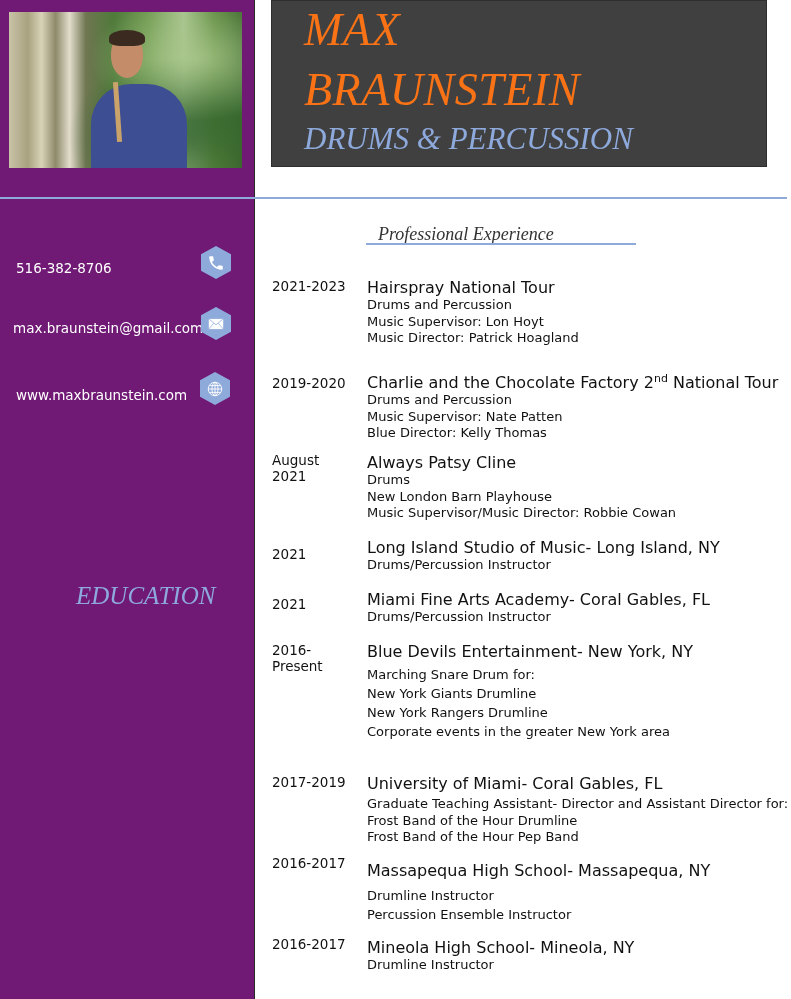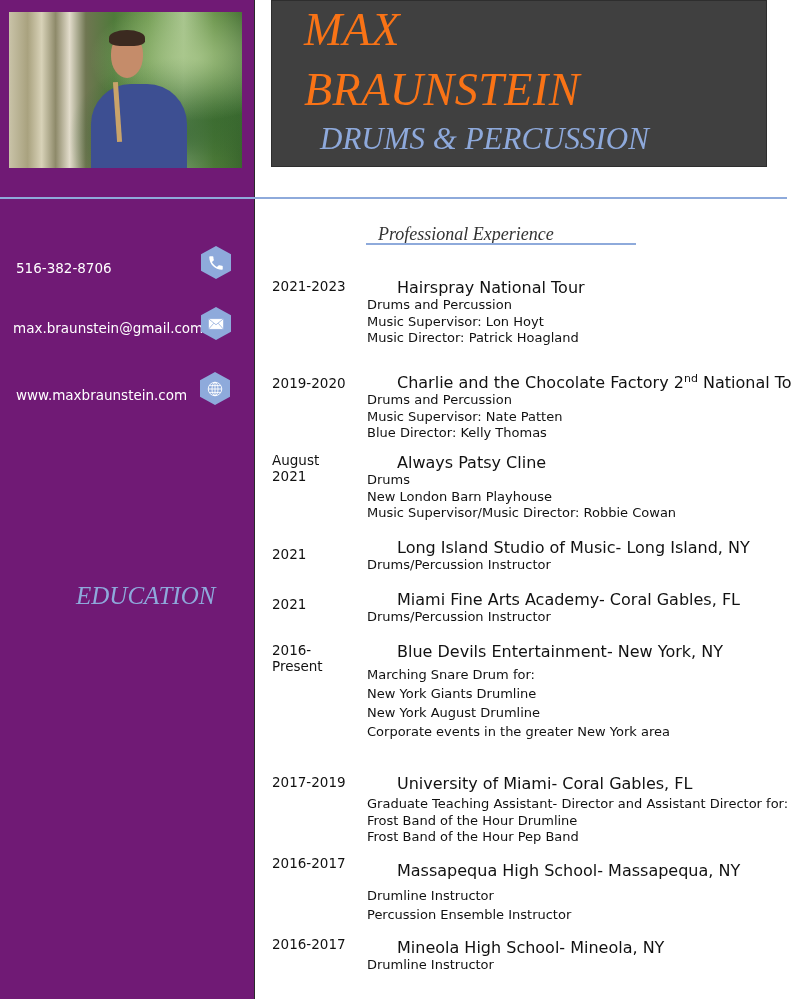--- a/index.html
+++ b/index.html
@@ -17,7 +17,7 @@
   .name-line { position:absolute; left:32px; font-family:"Liberation Serif", serif; font-style:italic; color:#f97316; font-size:46px; line-height:1; letter-spacing:0.5px; }
   .name1 { top:6px; }
   .name2 { top:66px; }
-  .subtitle { position:absolute; left:32px; top:122px; font-family:"Liberation Serif", serif; font-style:italic; color:#8ea9db; font-size:31px; line-height:1;margin-left:16px; }
+  .subtitle { position:absolute; left:32px; top:122px; font-family:"Liberation Serif", serif; font-style:italic; color:#8ea9db; font-size:31px; line-height:1; }
 
   .hr-blue { position:absolute; left:0; top:197px; width:787px; height:2px; background:#8eaadb; }
 

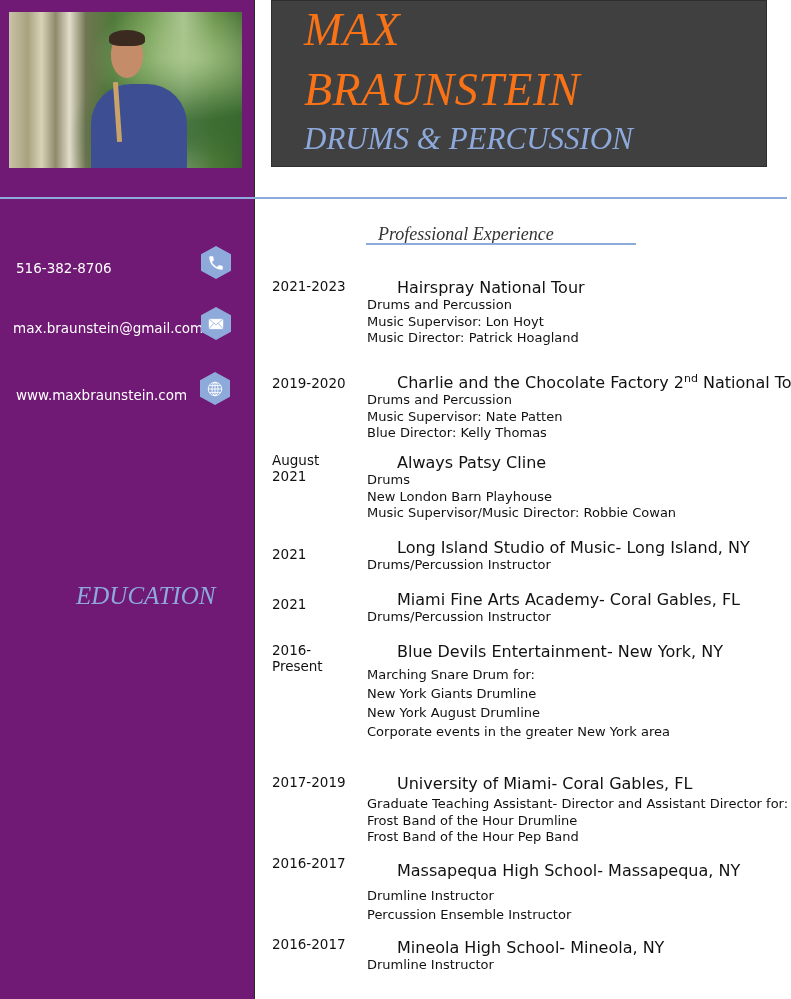--- a/index.html
+++ b/index.html
@@ -33,7 +33,7 @@
   .entry { position:absolute; left:272px; width:519px; color:#111111; }
   .entry .date { position:absolute; left:0; top:0; width:90px; font-size:13.5px; line-height:16px; }
   .entry .body { position:absolute; left:95px; top:0; width:424px; }
-  .entry .title { font-size:16px; line-height:19px; white-space:nowrap;margin-left:30px; }
+  .entry .title { font-size:16px; line-height:19px; white-space:nowrap; }
   .entry .title sup { font-size:11px; }
   .entry .line { font-size:13px; line-height:16.5px; white-space:nowrap; }
   .entry .line.spaced { line-height:19px; }

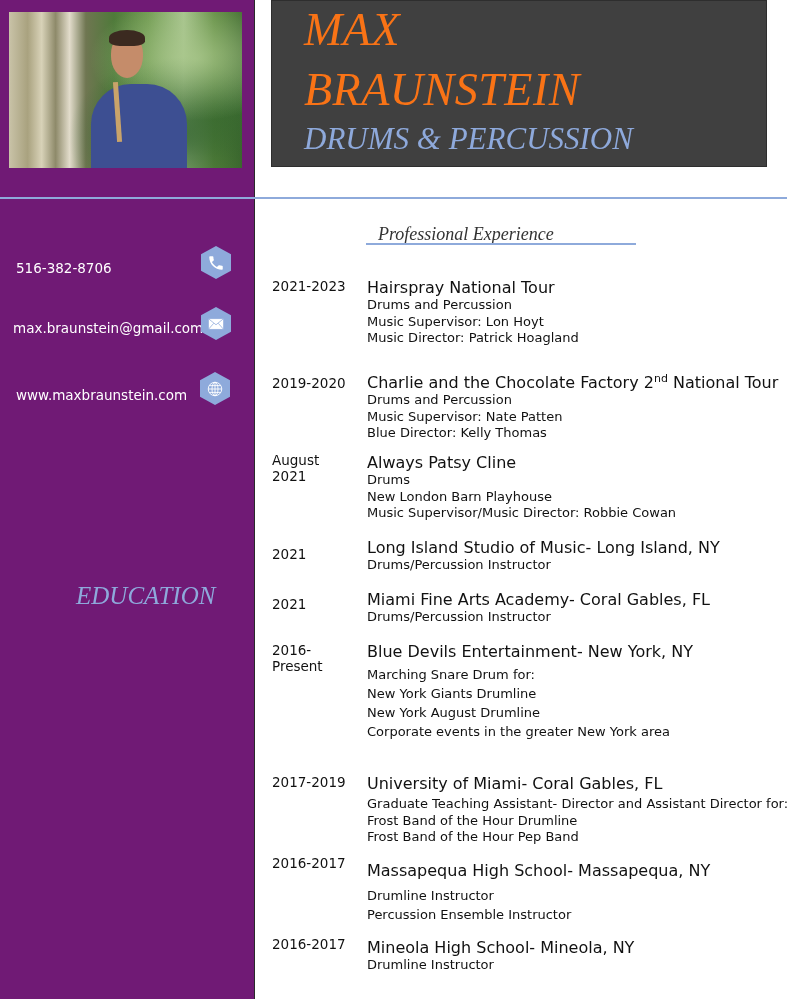--- a/index.html
+++ b/index.html
@@ -152,7 +152,7 @@
     <div class="title" style="margin-bottom:4px;">Blue Devils Entertainment- New York, NY</div>
     <div class="line spaced">Marching Snare Drum for:</div>
     <div class="line spaced">New York Giants Drumline</div>
-    <div class="line spaced">New York August Drumline</div>
+    <div class="line spaced">New York Rangers Drumline</div>
     <div class="line spaced">Corporate events in the greater New York area</div>
   </div>
 </div>

